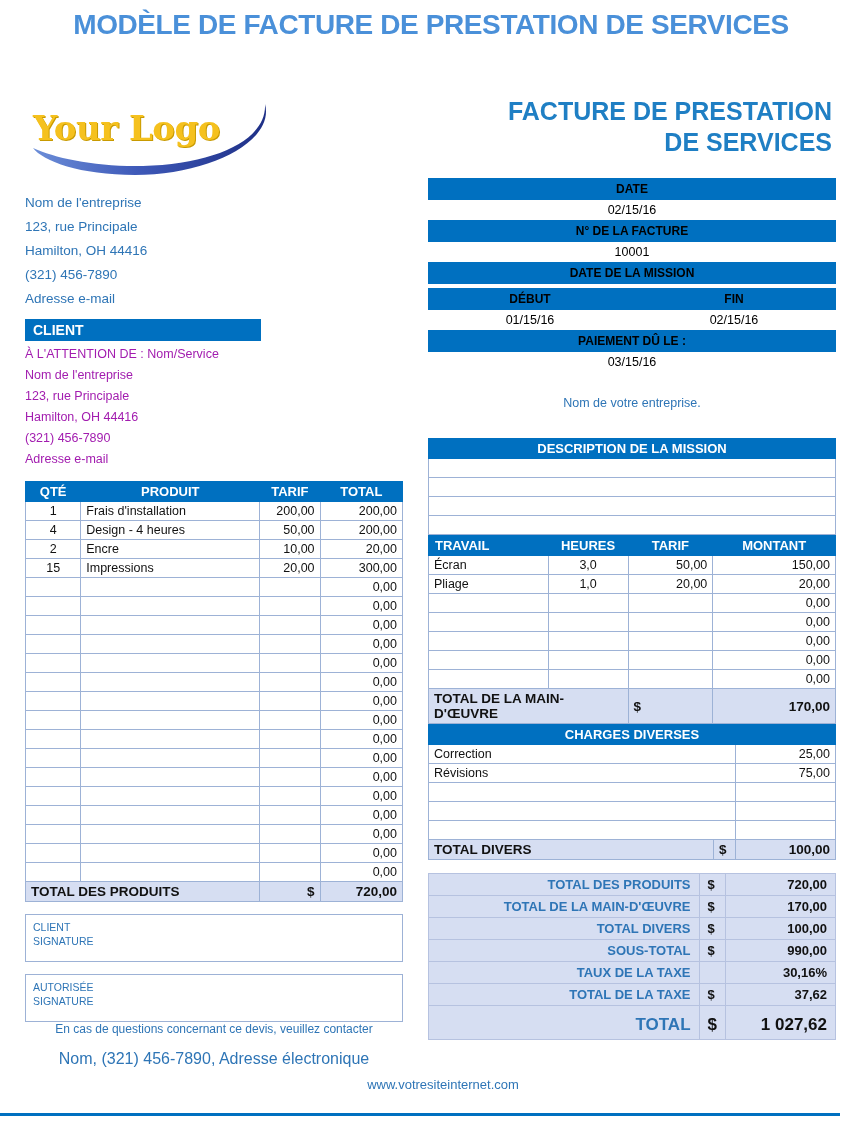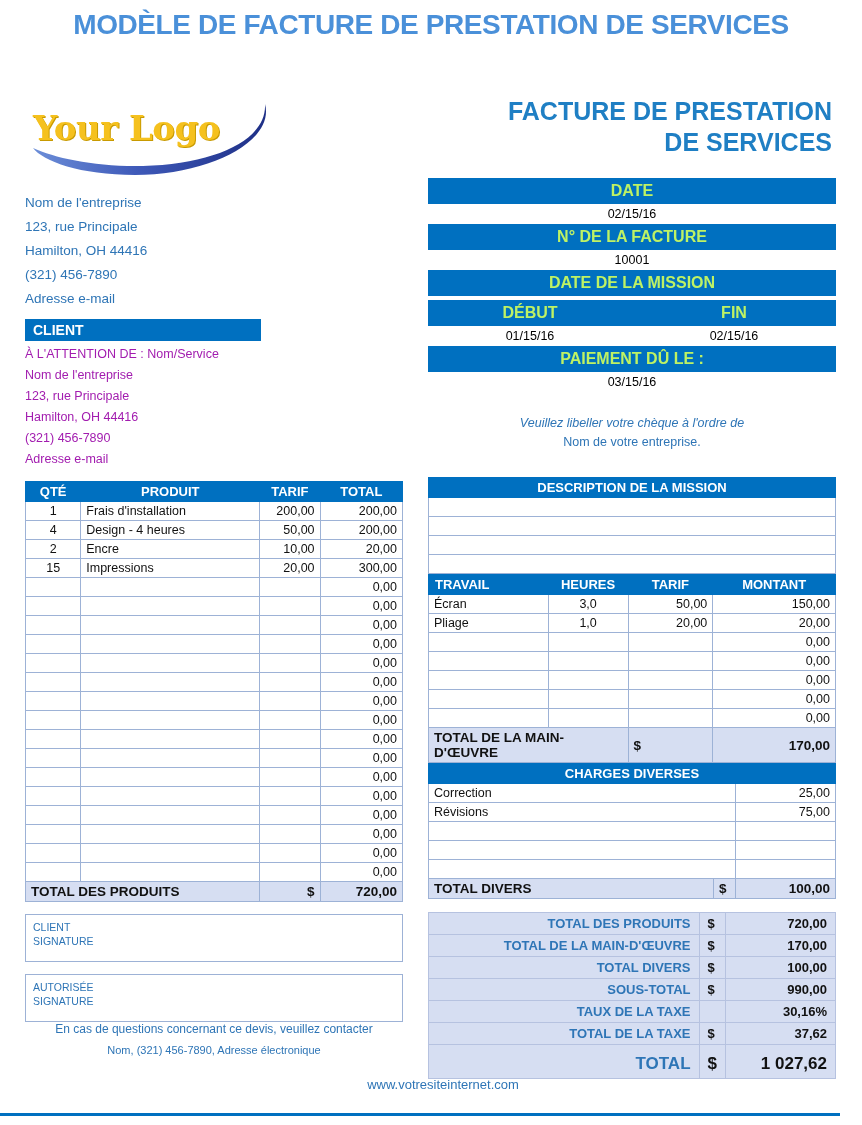--- a/index.html
+++ b/index.html
@@ -104,7 +104,7 @@
     padding: 3px 6px; text-align: center; border: none;
   }
   .datetable td.hdr {
-    background: #0070C0; color: #bef264; font-weight: bold; font-size: 16px;
+    background: #0070C0; color: #000000; font-weight: bold; font-size: 12px;
     padding: 4px 6px;
   }
   .datetable tr.spacer td { height: 4px; padding: 0; }

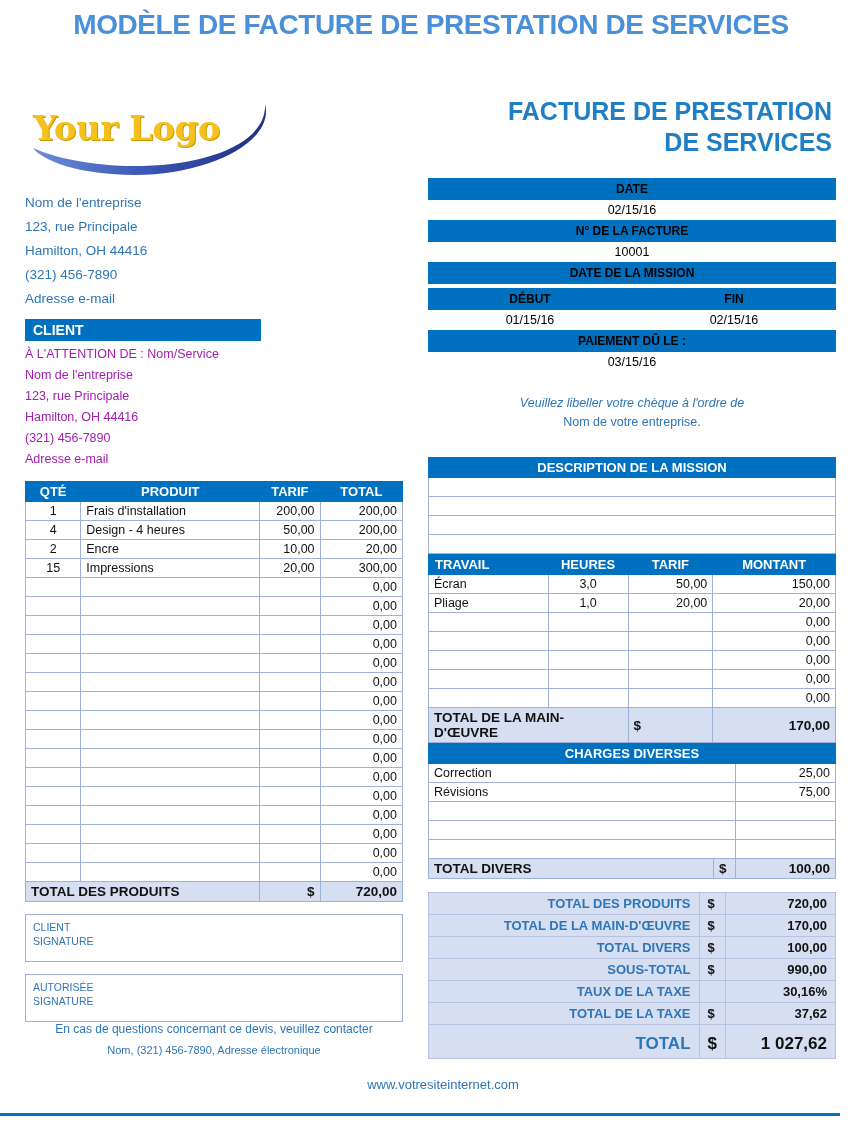--- a/index.html
+++ b/index.html
@@ -405,7 +405,6 @@
       </table>
 
     <div class="cheque-note">
-      <div>Veuillez libeller votre chèque à l'ordre de</div>
       <div class="plain">Nom de votre entreprise.</div>
     </div>
 

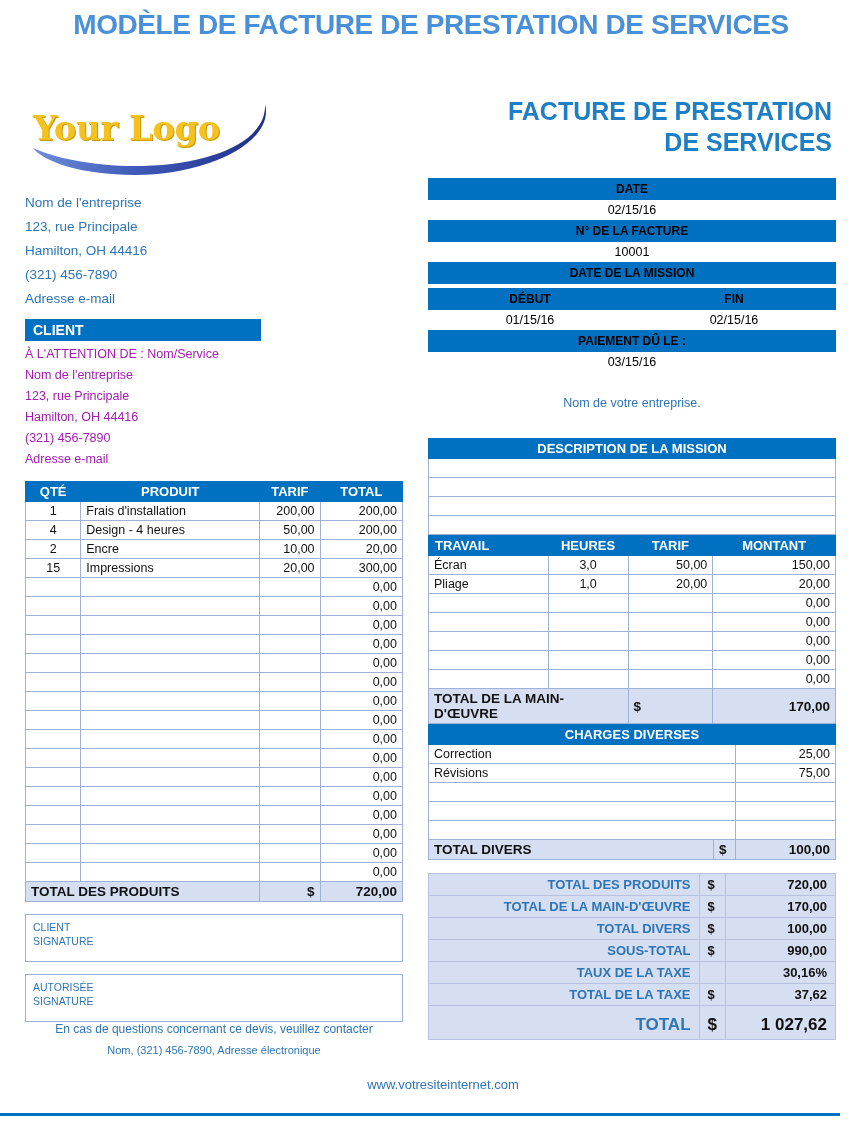--- a/index.html
+++ b/index.html
@@ -154,8 +154,8 @@
     
   }
   .contact-line {
-    text-align: center; color: #2E75B6; font-size: 11px;
-    margin-top: 8px; font-style: normal;
+    text-align: center; color: #2E75B6; font-size: 16px;
+    margin-top: 14px; font-style: normal;
   }
   .site {
     position: absolute; left: 12px; top: 1077px; width: 862px;

